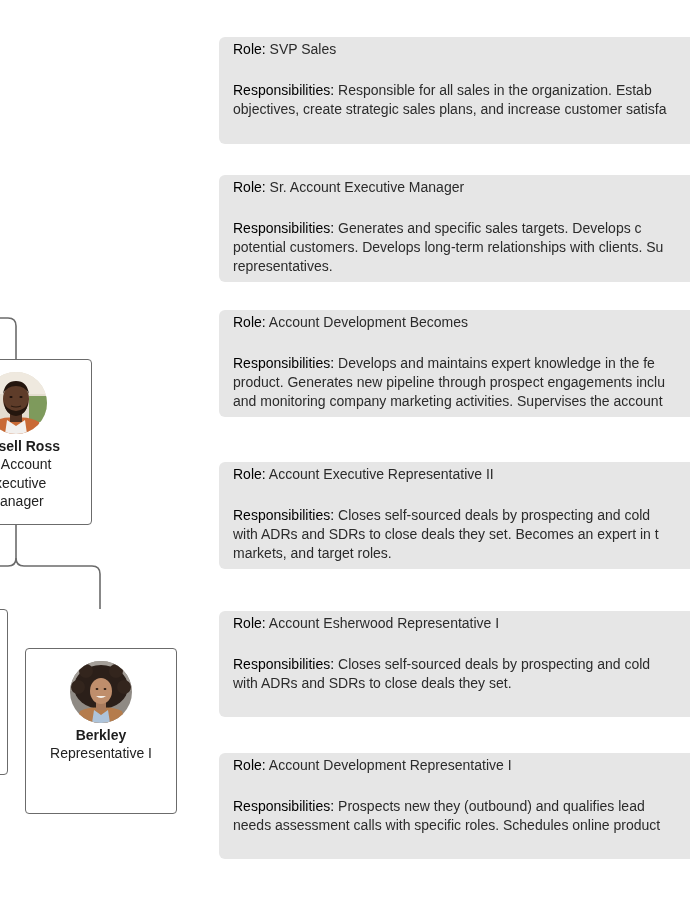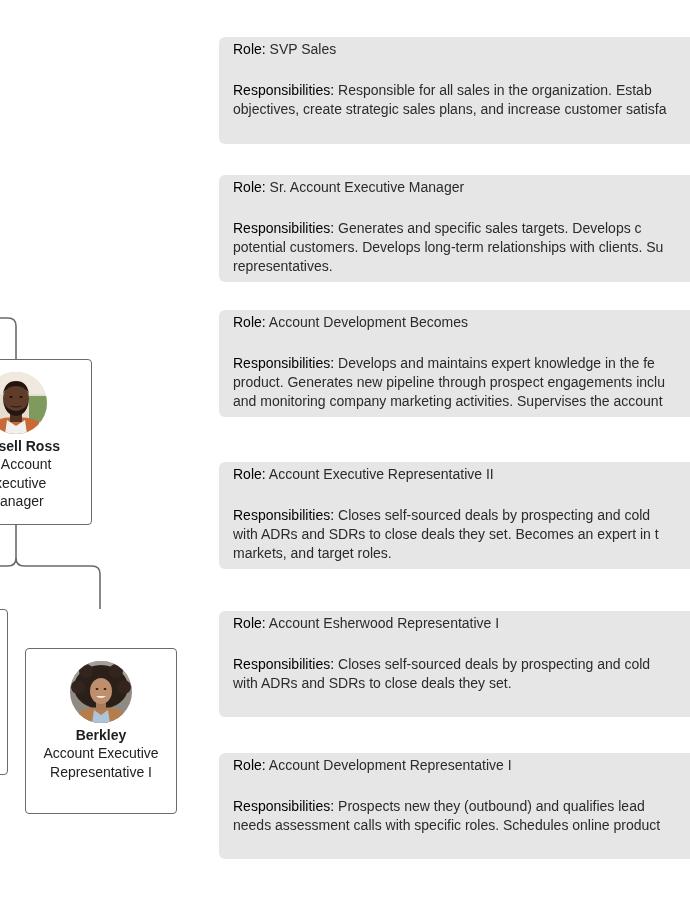--- a/index.html
+++ b/index.html
@@ -122,7 +122,6 @@
     </div>
     <div class="text">
       <span class="nm">Berkley</span>
-      <span class="tl">Account Executive</span>
       <span class="tl">Representative I</span>
     </div>
   </div>

